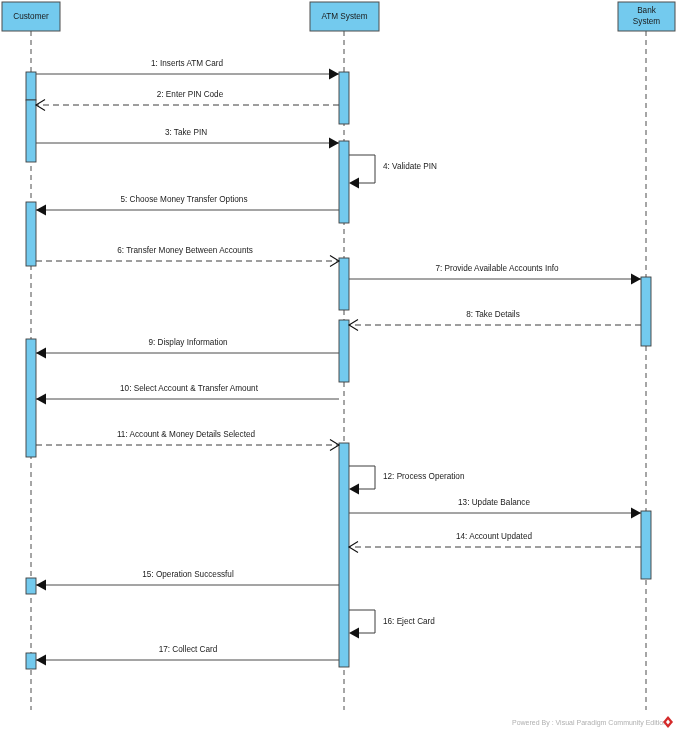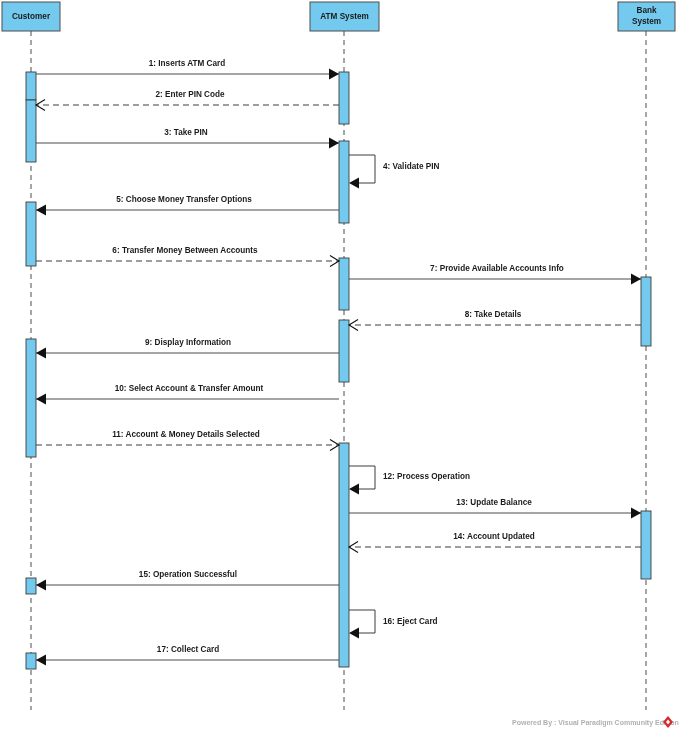--- a/index.html
+++ b/index.html
@@ -18,7 +18,6 @@
     position: relative;
     width: 600px;
     height: 737px;
-    font-weight: bold;
   }
   svg.seq-canvas {
     position: absolute;

